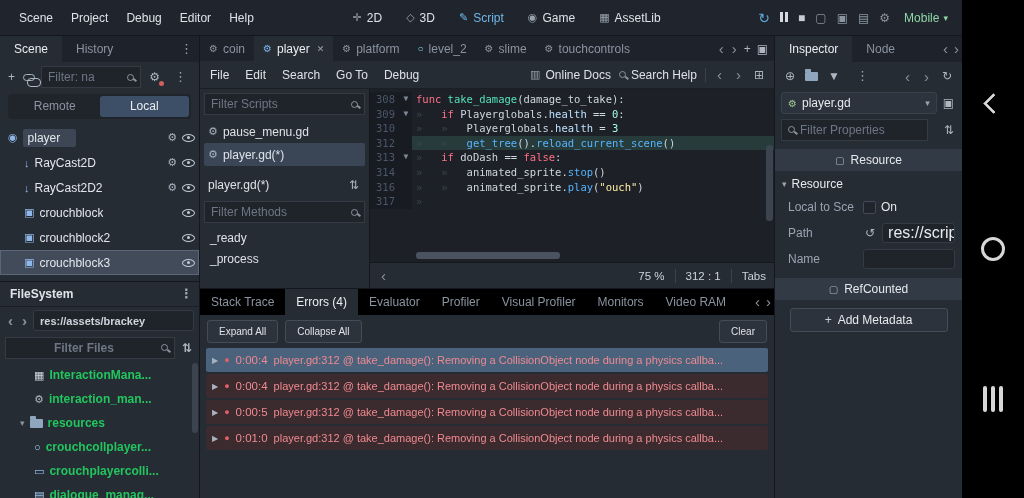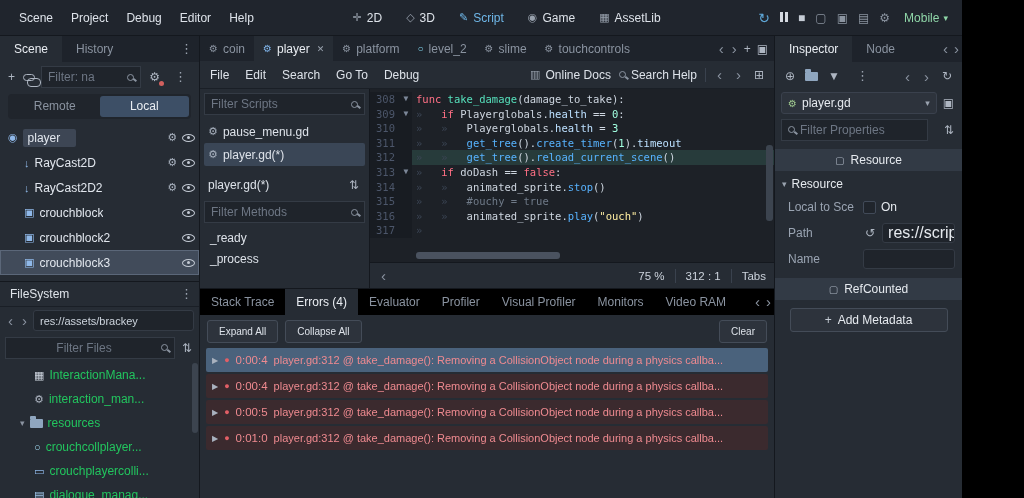--- a/index.html
+++ b/index.html
@@ -5,7 +5,7 @@
 *{box-sizing:border-box;margin:0;padding:0;}
 html,body{width:1024px;height:498px;}
 body{font-family:"Liberation Sans","DejaVu Sans",sans-serif;font-size:12px;color:#ccd3dc;background:#000;overflow:hidden;}
-.app{display:flex;width:1024px;height:498px;flex-direction:column;}
+.app{display:flex;width:1024px;height:498px;}
 .main{width:962px;min-width:0;display:flex;flex-direction:column;background:#262c34;}
 
 

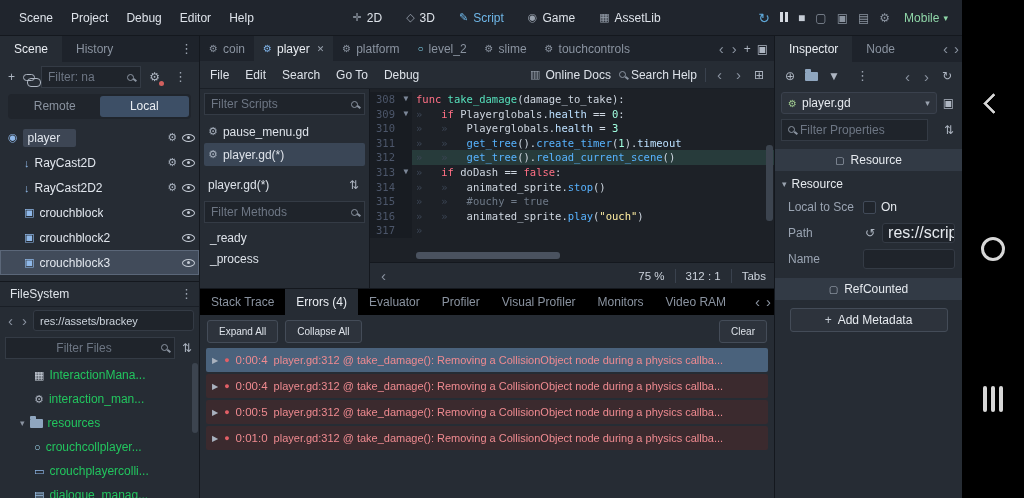--- a/index.html
+++ b/index.html
@@ -450,7 +450,6 @@
                   <div class="cl"><span class="ln">308</span><span class="fold">▼</span><span class="ctext"><span class="tk-kw">func </span><span class="tk-fn">take_damage</span><span class="tk-pl">(damage_to_take):</span></span></div>
                   <div class="cl"><span class="ln">309</span><span class="fold">▼</span><span class="ctext"><span class="tk-tab">»   </span><span class="tk-kw">if </span><span class="tk-pl">Playerglobals.</span><span class="tk-mem">health</span><span class="tk-pl"> == </span><span class="tk-num">0</span><span class="tk-pl">:</span></span></div>
                   <div class="cl"><span class="ln">310</span><span class="fold"></span><span class="ctext"><span class="tk-tab">»   »   </span><span class="tk-pl">Playerglobals.</span><span class="tk-mem">health</span><span class="tk-pl"> = </span><span class="tk-num">3</span></span></div>
-                  <div class="cl"><span class="ln">311</span><span class="fold"></span><span class="ctext"><span class="tk-tab">»   »   </span><span class="tk-call">get_tree</span><span class="tk-pl">().</span><span class="tk-call">create_timer</span><span class="tk-pl">(</span><span class="tk-num">1</span><span class="tk-pl">).</span><span class="tk-mem">timeout</span></span></div>
                   <div class="cl exec"><span class="ln">312</span><span class="fold"></span><span class="ctext"><span class="tk-tab">»   »   </span><span class="tk-call">get_tree</span><span class="tk-pl">().</span><span class="tk-call">reload_current_scene</span><span class="tk-pl">()</span></span></div>
                   <div class="cl"><span class="ln">313</span><span class="fold">▼</span><span class="ctext"><span class="tk-tab">»   </span><span class="tk-kw">if </span><span class="tk-pl">doDash == </span><span class="tk-kw">false</span><span class="tk-pl">:</span></span></div>
                   <div class="cl"><span class="ln">314</span><span class="fold"></span><span class="ctext"><span class="tk-tab">»   »   </span><span class="tk-pl">animated_sprite.</span><span class="tk-call">stop</span><span class="tk-pl">()</span></span></div>

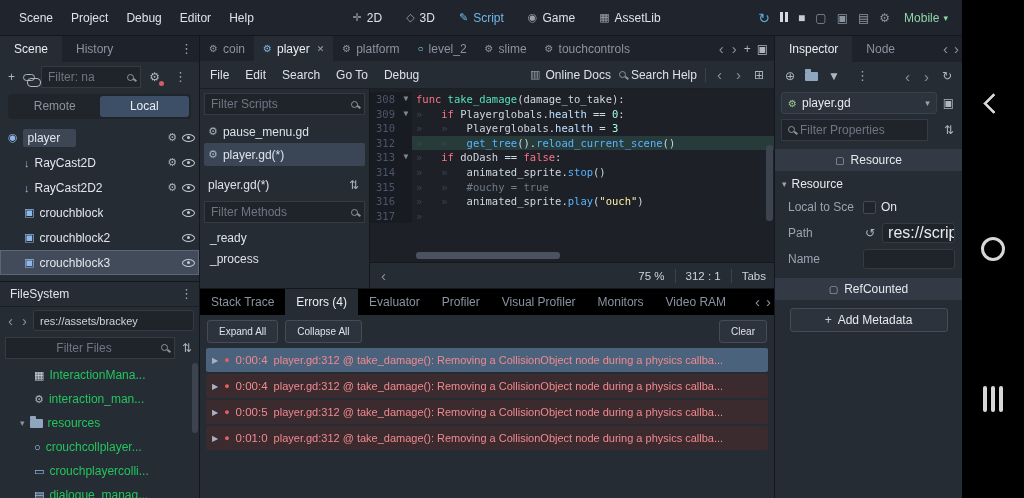--- a/index.html
+++ b/index.html
@@ -453,7 +453,6 @@
                   <div class="cl exec"><span class="ln">312</span><span class="fold"></span><span class="ctext"><span class="tk-tab">»   »   </span><span class="tk-call">get_tree</span><span class="tk-pl">().</span><span class="tk-call">reload_current_scene</span><span class="tk-pl">()</span></span></div>
                   <div class="cl"><span class="ln">313</span><span class="fold">▼</span><span class="ctext"><span class="tk-tab">»   </span><span class="tk-kw">if </span><span class="tk-pl">doDash == </span><span class="tk-kw">false</span><span class="tk-pl">:</span></span></div>
                   <div class="cl"><span class="ln">314</span><span class="fold"></span><span class="ctext"><span class="tk-tab">»   »   </span><span class="tk-pl">animated_sprite.</span><span class="tk-call">stop</span><span class="tk-pl">()</span></span></div>
-                  <div class="cl"><span class="ln">315</span><span class="fold"></span><span class="ctext"><span class="tk-tab">»   »   </span><span class="tk-com">#ouchy = true</span></span></div>
                   <div class="cl"><span class="ln">316</span><span class="fold"></span><span class="ctext"><span class="tk-tab">»   »   </span><span class="tk-pl">animated_sprite.</span><span class="tk-call">play</span><span class="tk-pl">(</span><span class="tk-str">"ouch"</span><span class="tk-pl">)</span></span></div>
                   <div class="cl"><span class="ln">317</span><span class="fold"></span><span class="ctext"><span class="tk-tab">»   </span></span></div>
                 </div>

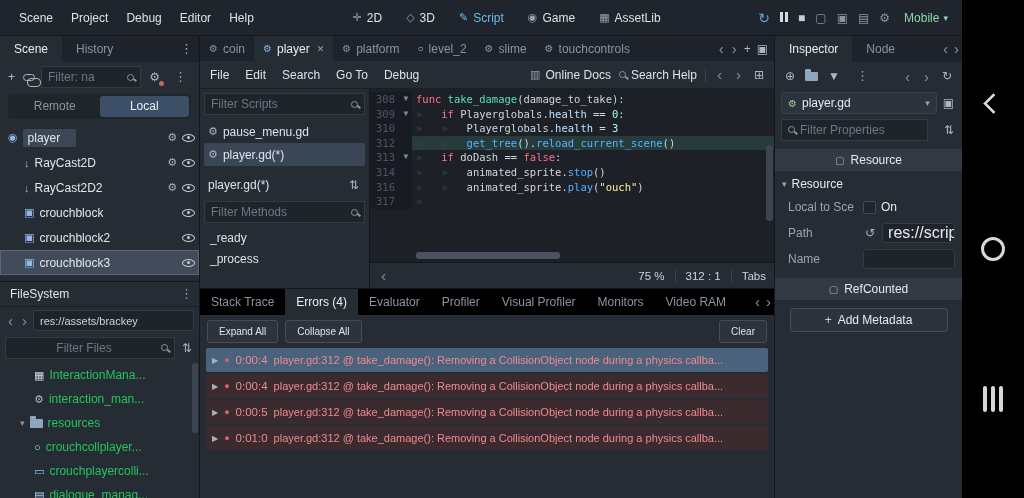--- a/index.html
+++ b/index.html
@@ -65,7 +65,7 @@
 .ic-eye{display:inline-block;width:13px;height:8px;border:1.4px solid #c2c9d3;border-radius:50%;position:relative;flex:none;}
 .ic-eye::after{content:'';position:absolute;left:50%;top:50%;width:3px;height:3px;margin:-1.5px 0 0 -1.5px;background:#c2c9d3;border-radius:50%;}
 
-.fs-panel{flex:1;display:flex;flex-direction:column;border-top:1px solid #14181e;min-height:0;}
+.fs-panel{flex:1;display:flex;flex-direction:column;border-top:1px solid #14181e;min-height:0;font-weight:bold;}
 .fs-header{height:25px;flex:none;display:flex;align-items:center;border-bottom:1px solid #1a1f26;}
 .fs-title{padding:0 10px;color:#dfe4ea;}
 .fs-nav{height:27px;flex:none;display:flex;align-items:center;gap:3px;padding:0 5px;}

